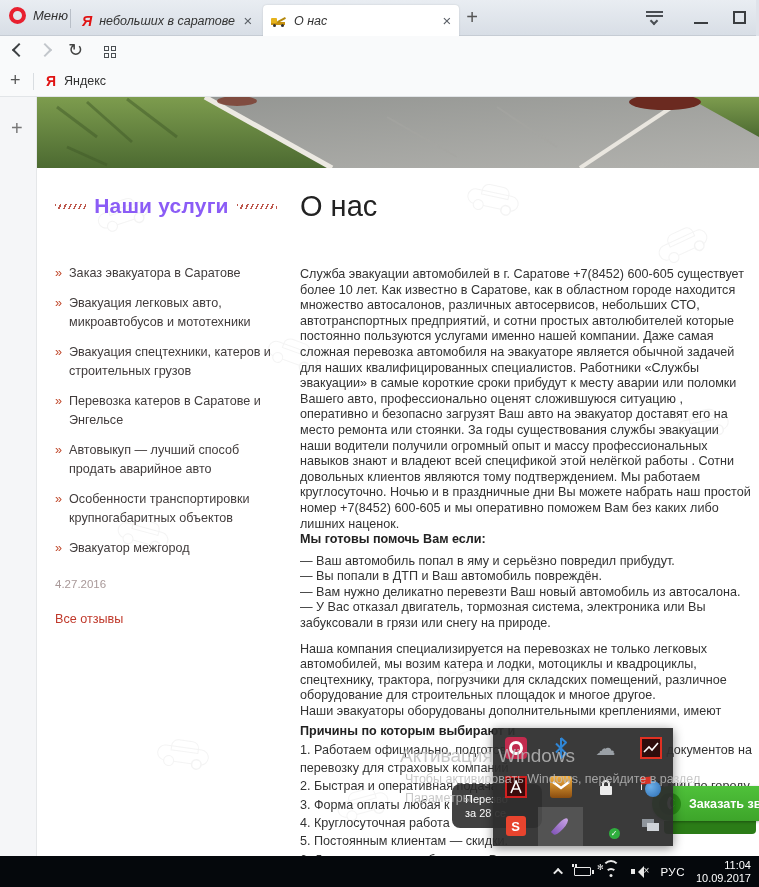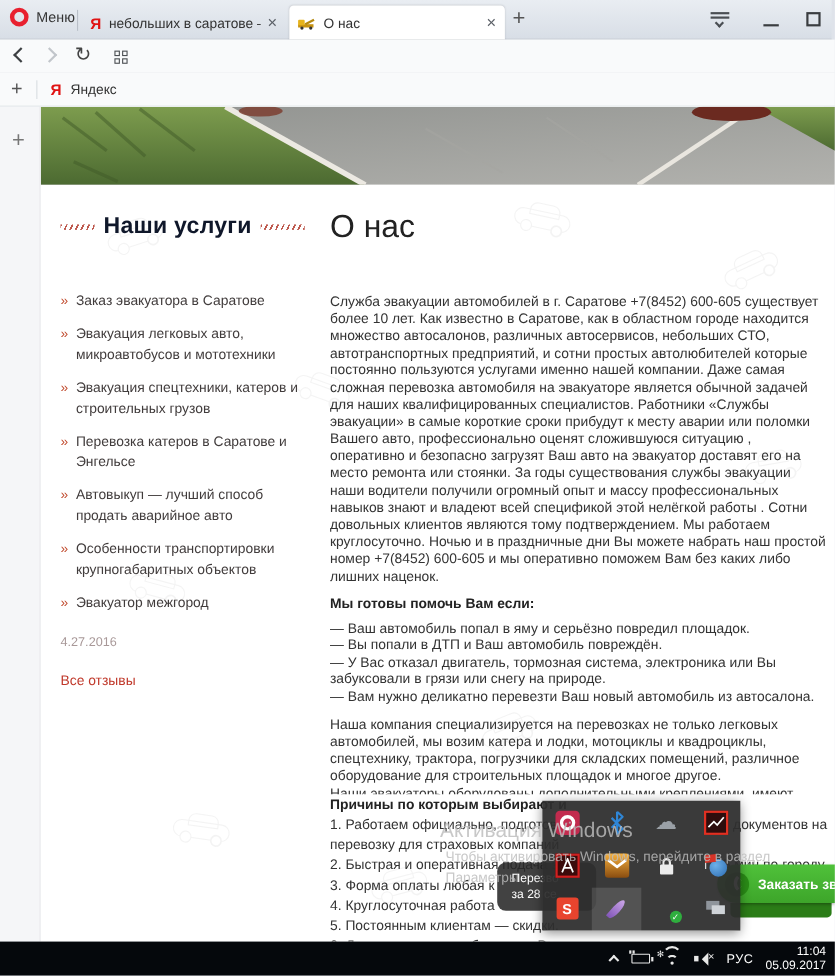--- a/index.html
+++ b/index.html
@@ -8,7 +8,7 @@
 
   
   .tabstrip { position:absolute; left:0; top:0; width:756px; height:36px;
-    background:linear-gradient(#e9edf2,#d8dee6); border-bottom:1px solid #c6ccd4; }
+    background:linear-gradient(#e9edf2,#d8dee6); border-bottom:1px solid #c6ccd4;font-style:italic; }
   .opera-btn { position:absolute; left:9px; top:7px; display:flex; align-items:center; gap:7px; cursor:pointer; }
   .opera-o { width:17px; height:17px; border:4.5px solid #e8202f; border-radius:50%; }
   .opera-menu-label { font-size:13px; color:#333; }

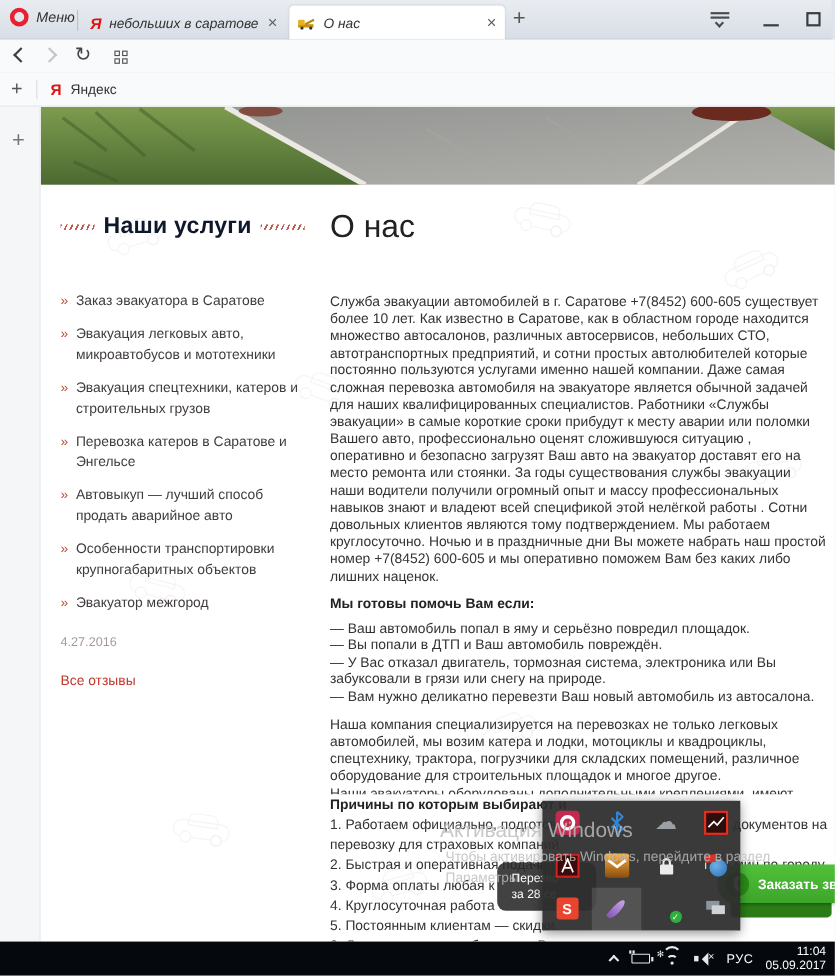--- a/index.html
+++ b/index.html
@@ -67,7 +67,7 @@
   .services-block { position:absolute; left:18px; top:97px; width:222px; }
   .reviews-block { position:absolute; left:18px; top:473px; width:222px; }
   .side-h2 { display:flex; align-items:center; gap:8px; }
-  .side-h2 .t { font-size:21px; font-weight:bold; color:#0f172a; letter-spacing:.2px; white-space:nowrap; }
+  .side-h2 .t { font-size:21px; font-weight:bold; color:#8b5cf6; letter-spacing:.2px; white-space:nowrap; }
   .dash { height:5px; background:repeating-linear-gradient(115deg,#b23b2e 0 1.5px,transparent 1.5px 4.6px); opacity:.85; }
   .d-su-l{width:34px} .d-su-r{width:44px} .d-re-l{width:56px} .d-re-r{width:44px}
   .svc-list { margin-top:46px; }

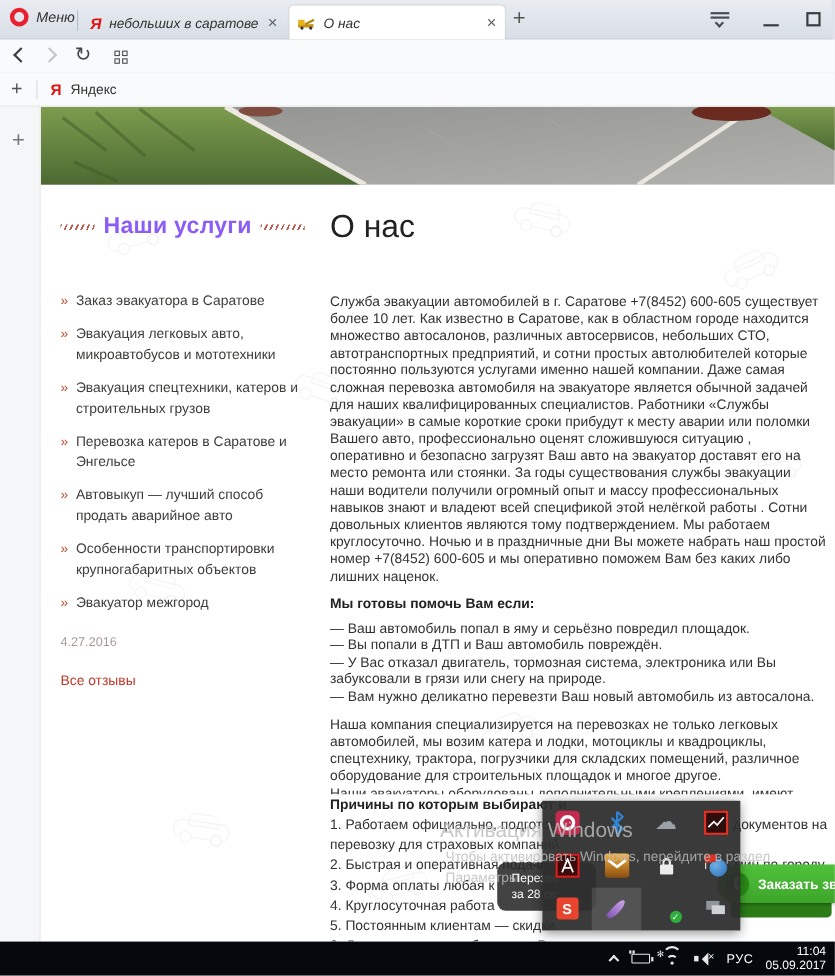--- a/index.html
+++ b/index.html
@@ -80,7 +80,7 @@
 
   .page-h1 { position:absolute; left:263px; top:93px; font-size:29px; font-weight:400; color:#222; }
   .flow { position:absolute; left:263px; top:170px; width:452px; height:455px; overflow:hidden; font-size:12.6px; line-height:15.6px; color:#333; }
-  .flow .p { margin-bottom:10px; }
+  .flow .p { margin-bottom:0; }
   .flow .bold-head { font-weight:bold; color:#222; margin-bottom:6px; }
   .flow .dline { }
   .flow .p2 { margin-top:10px; }

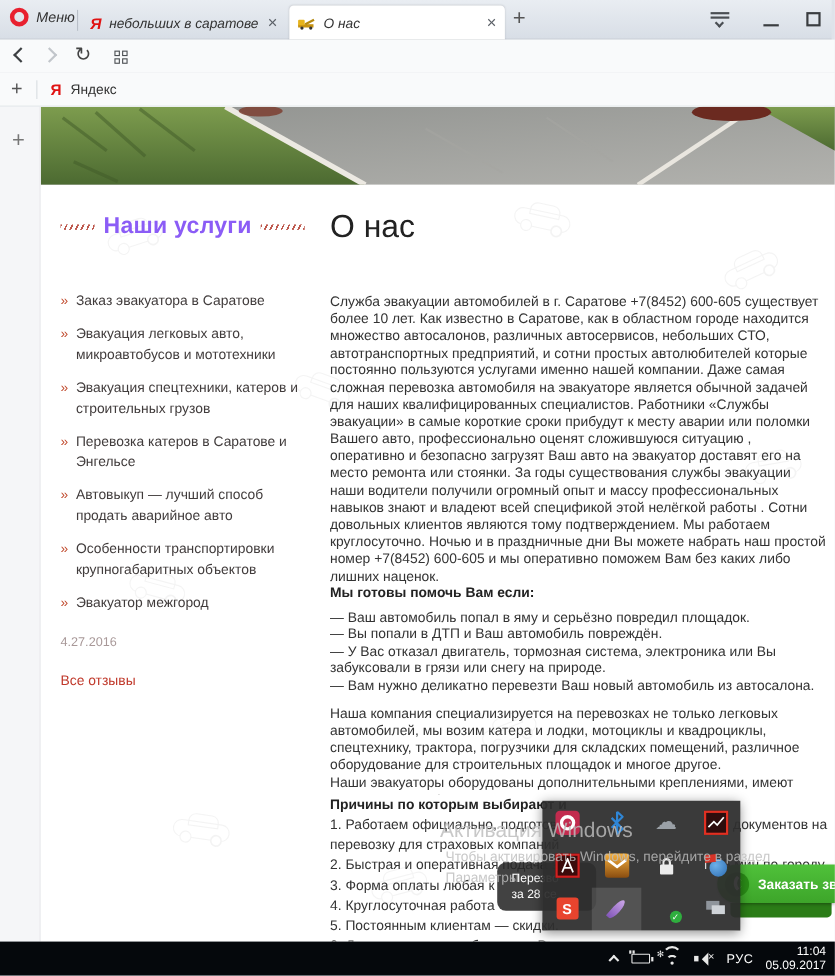--- a/index.html
+++ b/index.html
@@ -294,7 +294,7 @@
   <div class="flow">
     <div class="p">Служба эвакуации автомобилей в г. Саратове +7(8452) 600-605 существует более 10 лет. Как известно в Саратове, как в областном городе находится множество автосалонов, различных автосервисов, небольших СТО, автотранспортных предприятий, и сотни простых автолюбителей которые постоянно пользуются услугами именно нашей компании. Даже самая сложная перевозка автомобиля на эвакуаторе является обычной задачей для наших квалифицированных специалистов. Работники «Службы эвакуации» в самые короткие сроки прибудут к месту аварии или поломки Вашего авто, профессионально оценят сложившуюся ситуацию , оперативно и безопасно загрузят Ваш авто на эвакуатор доставят его на место ремонта или стоянки. За годы существования службы эвакуации наши водители получили огромный опыт и массу профессиональных навыков знают и владеют всей спецификой этой нелёгкой работы . Сотни довольных клиентов являются тому подтверждением. Мы работаем круглосуточно. Ночью и в праздничные дни Вы можете набрать наш простой номер +7(8452) 600-605 и мы оперативно поможем Вам без каких либо лишних наценок.</div>
     <div class="bold-head">Мы готовы помочь Вам если:</div>
-    <div class="dline">— Ваш автомобиль попал в яму и серьёзно повредил площадок.</div>
+    <div class="dline">— Ваш автомобиль попал в яму и серьёзно повредил прибудут.</div>
     <div class="dline">— Вы попали в ДТП и Ваш автомобиль повреждён.</div>
     <div class="dline">— У Вас отказал двигатель, тормозная система, электроника или Вы забуксовали в грязи или снегу на природе.</div>
     <div class="dline">— Вам нужно деликатно перевезти Ваш новый автомобиль из автосалона.</div>

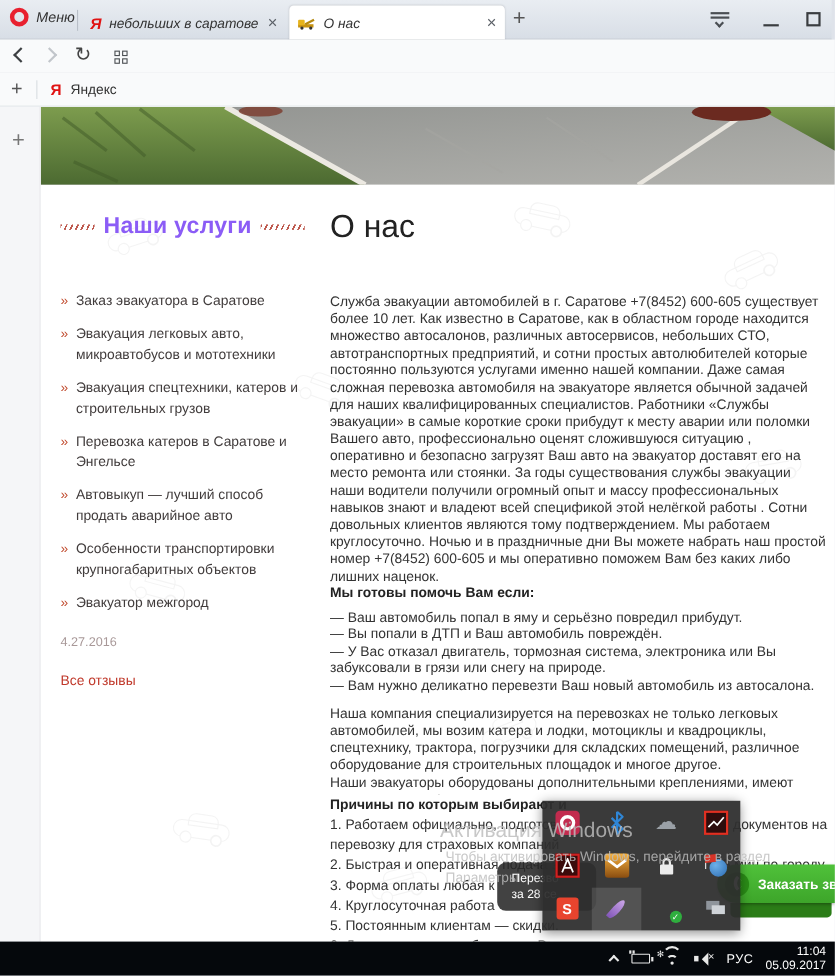--- a/index.html
+++ b/index.html
@@ -296,8 +296,8 @@
     <div class="bold-head">Мы готовы помочь Вам если:</div>
     <div class="dline">— Ваш автомобиль попал в яму и серьёзно повредил прибудут.</div>
     <div class="dline">— Вы попали в ДТП и Ваш автомобиль повреждён.</div>
+    <div class="dline">— Вам нужно деликатно перевезти Ваш новый автомобиль из автосалона.</div>
     <div class="dline">— У Вас отказал двигатель, тормозная система, электроника или Вы забуксовали в грязи или снегу на природе.</div>
-    <div class="dline">— Вам нужно деликатно перевезти Ваш новый автомобиль из автосалона.</div>
     <div class="p2">Наша компания специализируется на перевозках не только легковых автомобилей, мы возим катера и лодки, мотоциклы и квадроциклы, спецтехнику, трактора, погрузчики для складских помещений, различное оборудование для строительных площадок и многое другое.</div>
     <div>Наши эвакуаторы оборудованы дополнительными креплениями, имеют усиленные платформы, различные противооткатные механизмы, что позволяет максимально правильно закрепить груз, полностью исключить его перемещение, обрыв и повреждение в процессе перевозки даже на самые дальние расстояния .</div>
   </div>

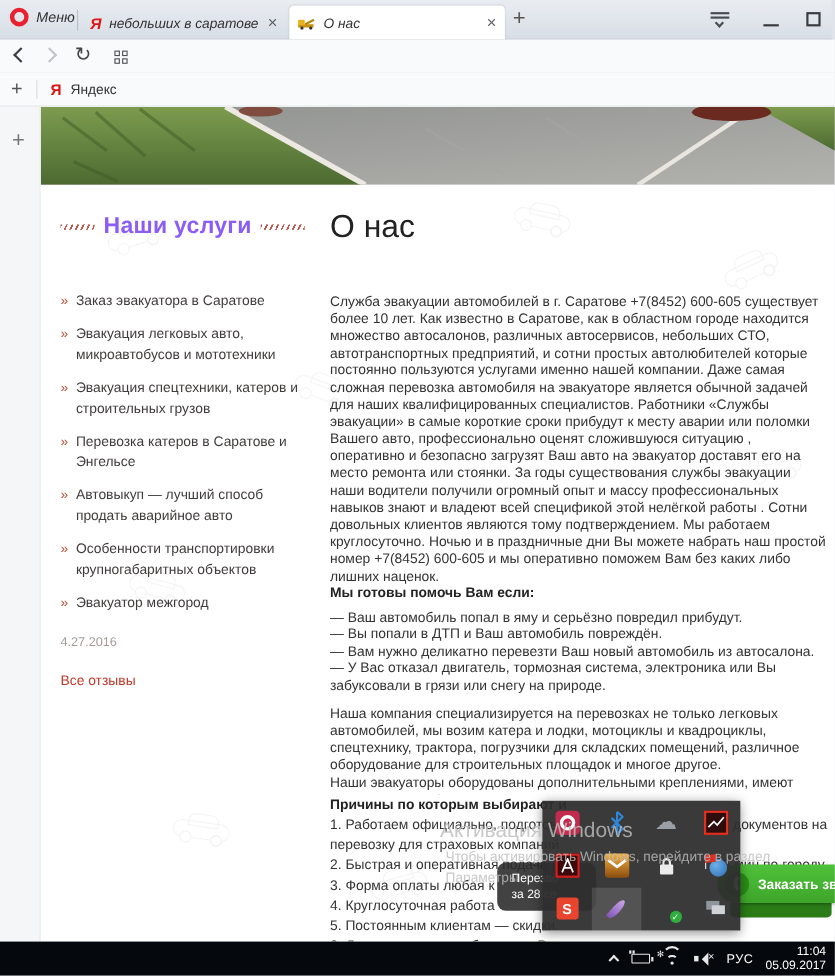--- a/index.html
+++ b/index.html
@@ -428,7 +428,7 @@
     <span class="tb-lang">РУС</span>
     <span class="tb-clock">
       <div>11:04</div>
-      <div>05.09.2017</div>
+      <div>10.09.2017</div>
     </span>
   </div>
 </div>

